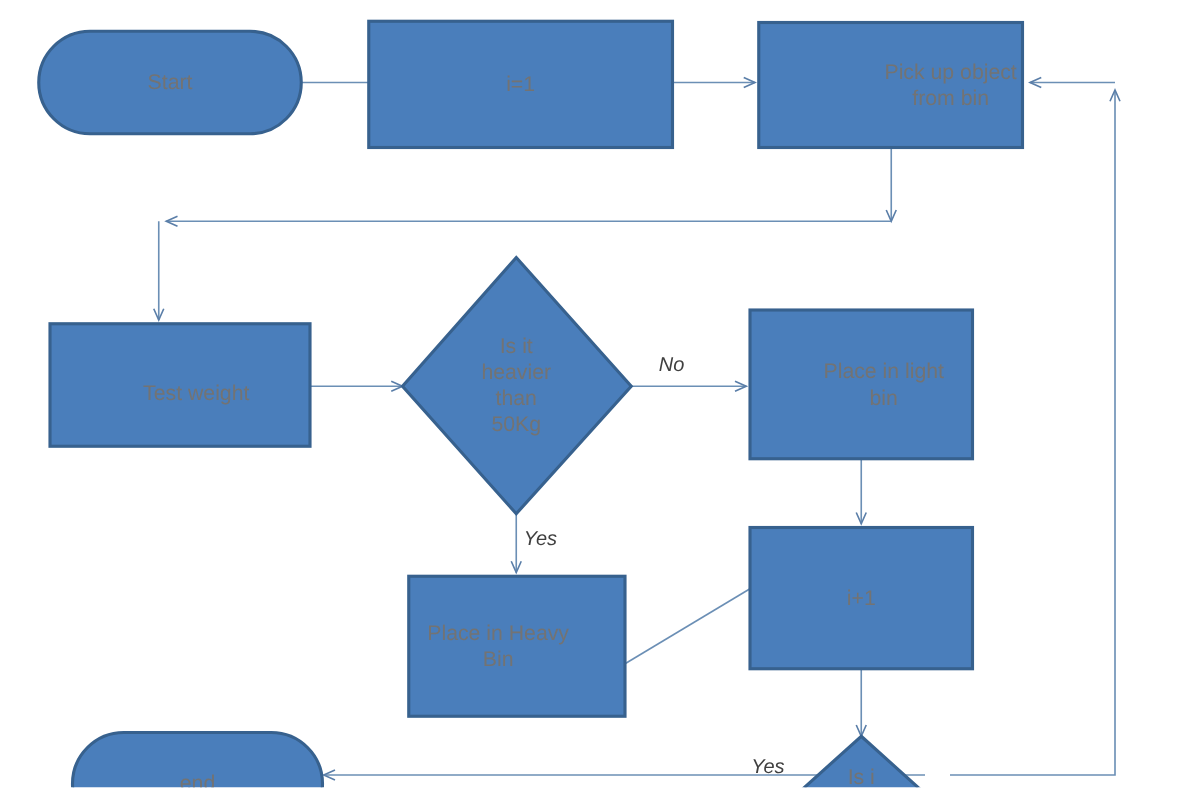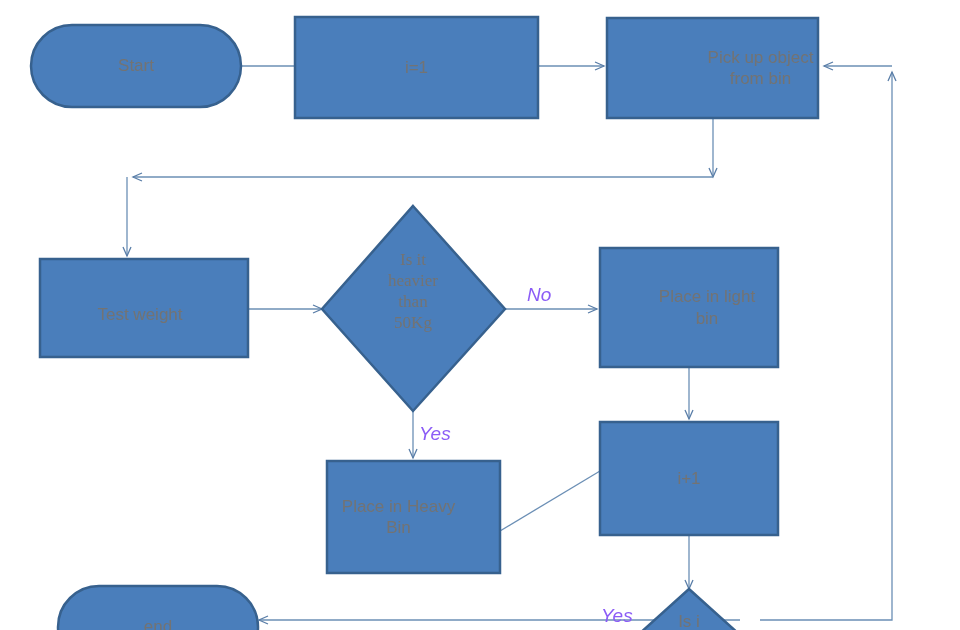--- a/index.html
+++ b/index.html
@@ -110,7 +110,7 @@
 
   <div class="node-label" style="left:36px; top:259px; width:208px; height:112px;">Test weight</div>
 
-  <div class="node-label" style="left:343px; top:225px; width:140px; height:132px;font-family:Liberation Serif, serif;">Is it
+  <div class="node-label" style="left:343px; top:242px; width:140px; height:132px;">Is it
 heavier
 than
 50Kg</div>

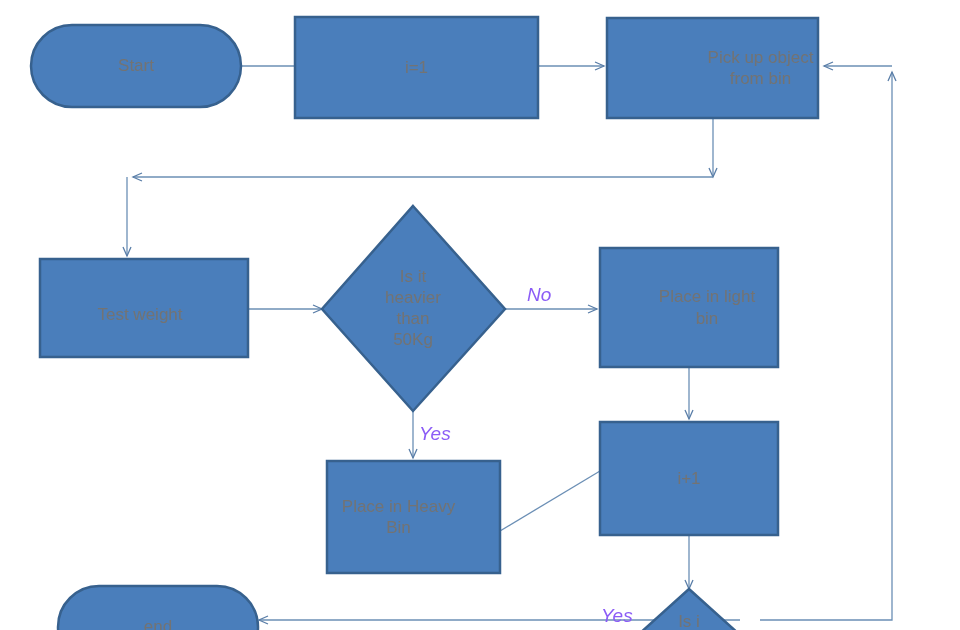--- a/index.html
+++ b/index.html
@@ -37,10 +37,10 @@
   }
   .edge-label {
     position: absolute;
-    color: #8b5cf6;
+    color: #404040;
     font-family: "Liberation Sans", sans-serif;
     font-style: italic;
-    font-size: 19px;
+    font-size: 16px;
     line-height: 1;
     white-space: nowrap;
   }

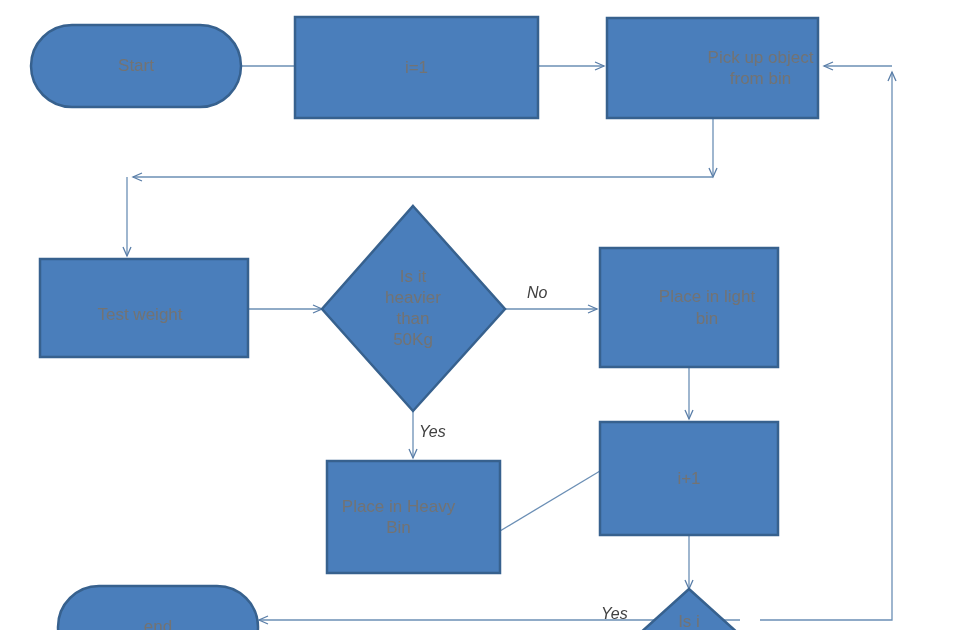--- a/index.html
+++ b/index.html
@@ -108,7 +108,7 @@
   <div class="node-label" style="left:607px; top:18px; width:211px; height:100px;margin-left:48px;">Pick up object
 from bin</div>
 
-  <div class="node-label" style="left:36px; top:259px; width:208px; height:112px;">Test weight</div>
+  <div class="node-label" style="left:53px; top:259px; width:208px; height:112px;">Test weight</div>
 
   <div class="node-label" style="left:343px; top:242px; width:140px; height:132px;">Is it
 heavier

